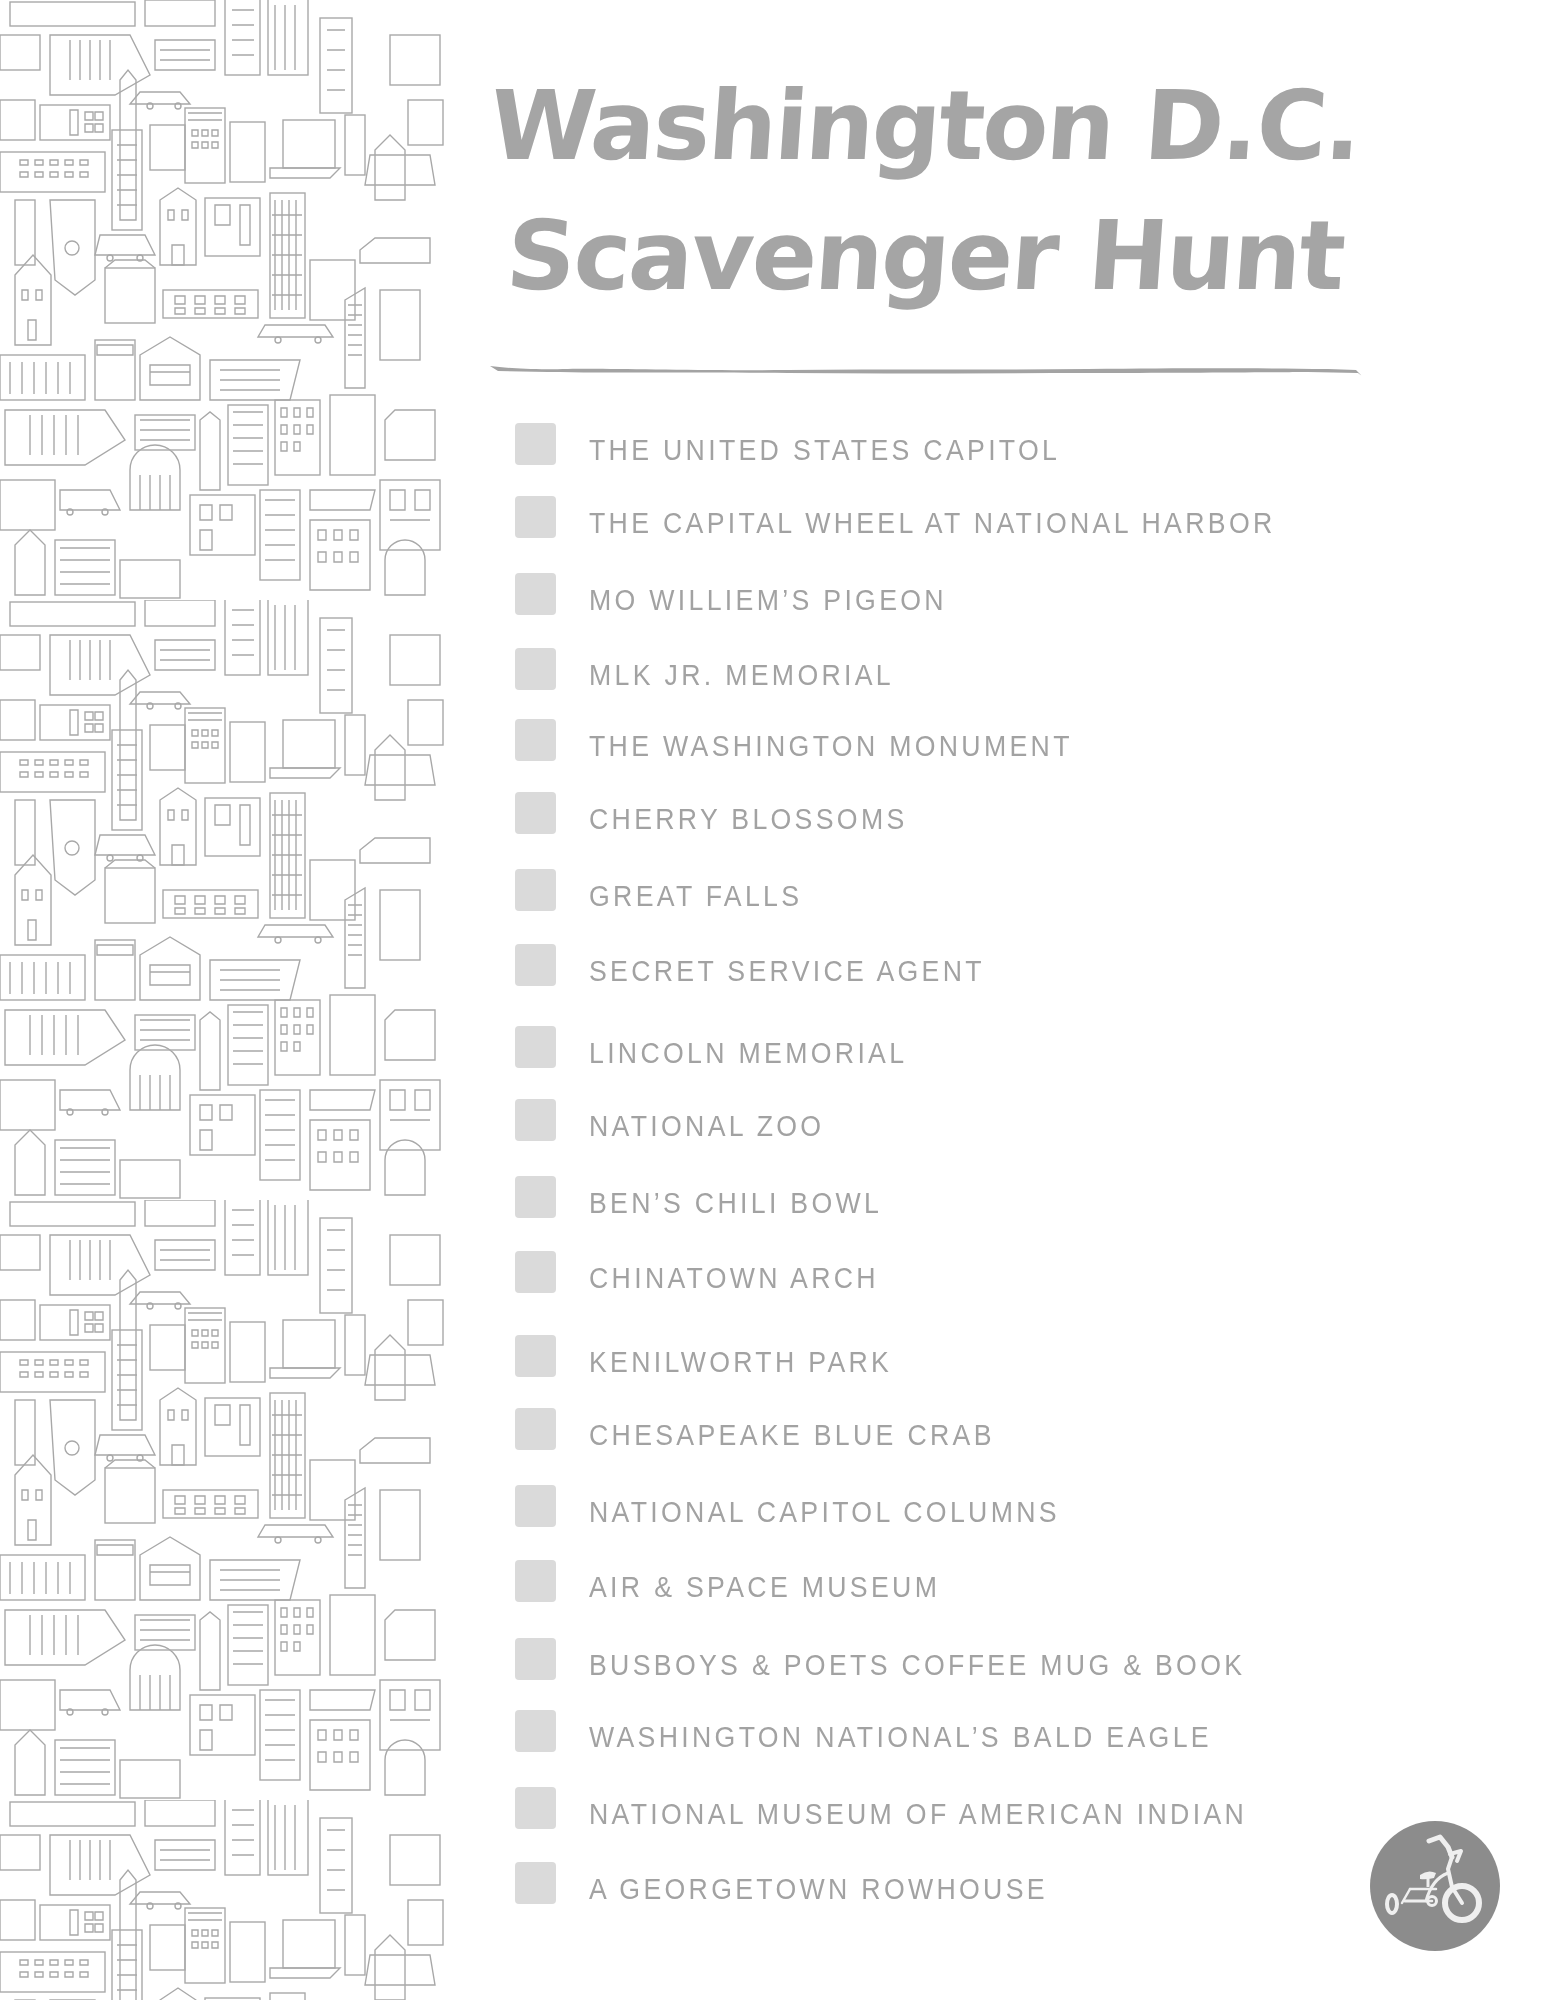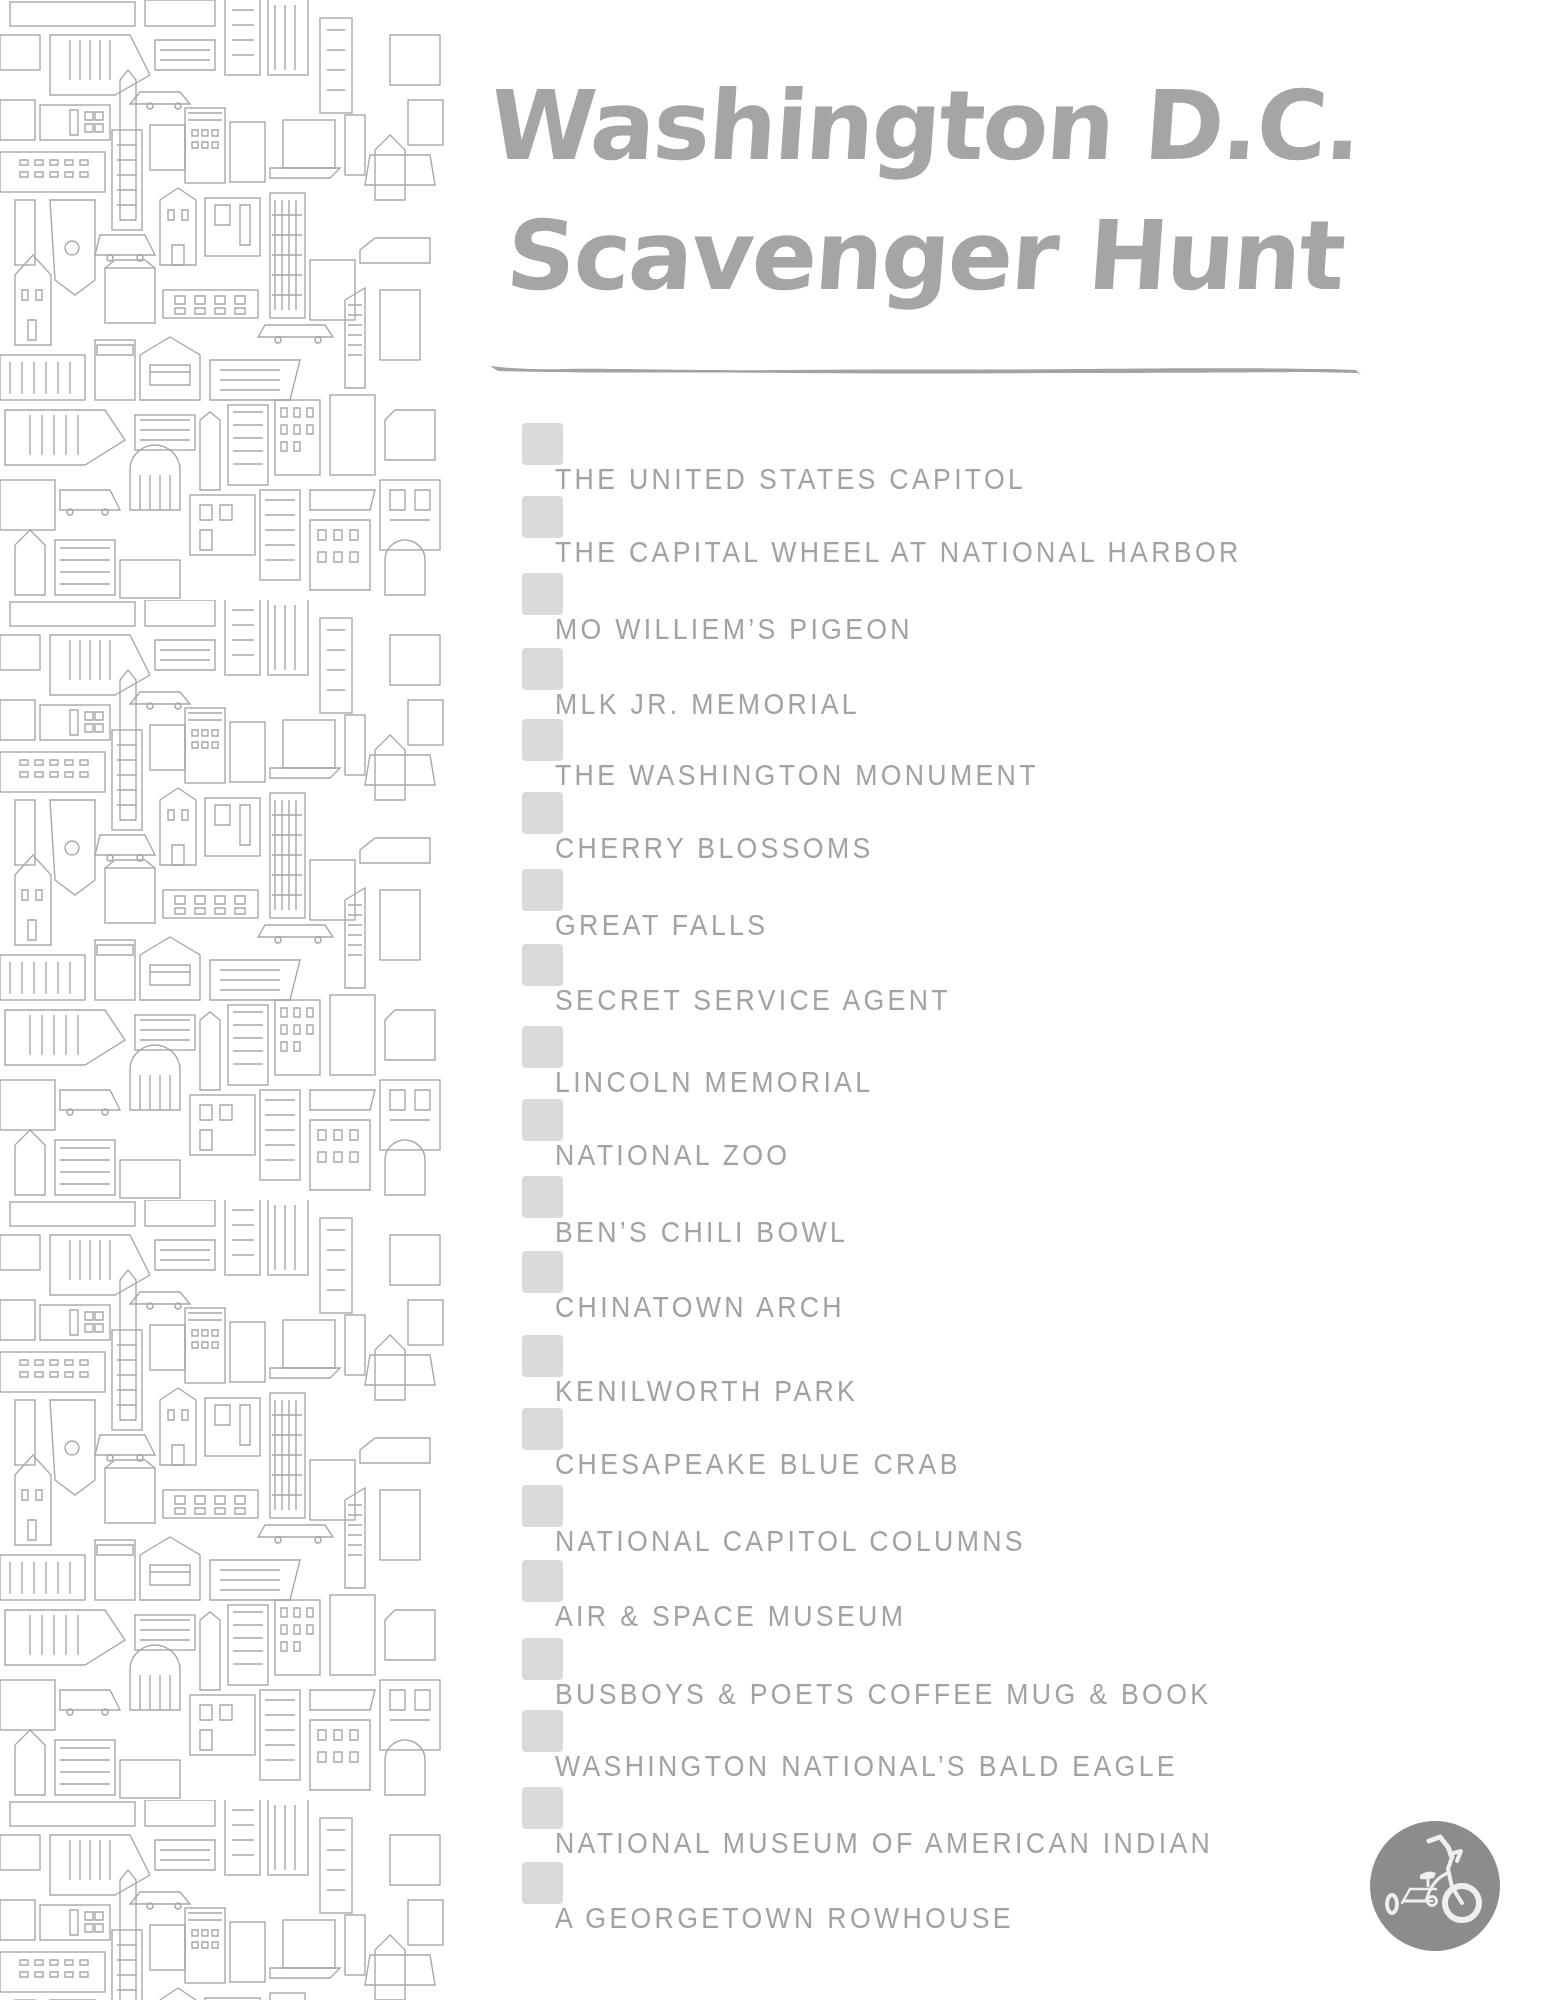--- a/index.html
+++ b/index.html
@@ -26,8 +26,8 @@
   }
   .checklist { position: absolute; left: 511px; top: 0; width: 900px; }
   .item {
-    position: absolute; left: 11px; height: 42px; width: 880px;
-    display: flex; align-items: flex-start; cursor: pointer; flex-direction: column;
+    position: absolute; left: 4px; height: 42px; width: 880px;
+    display: flex; align-items: flex-end; cursor: pointer;
   }
   .checkbox {
     width: 41px; height: 42px; border-radius: 4px; background: #dadada;

